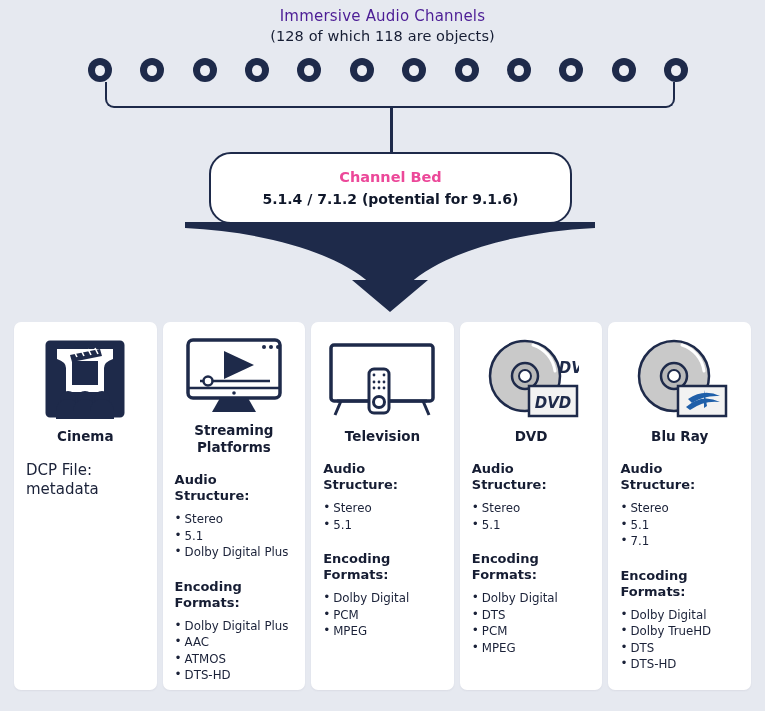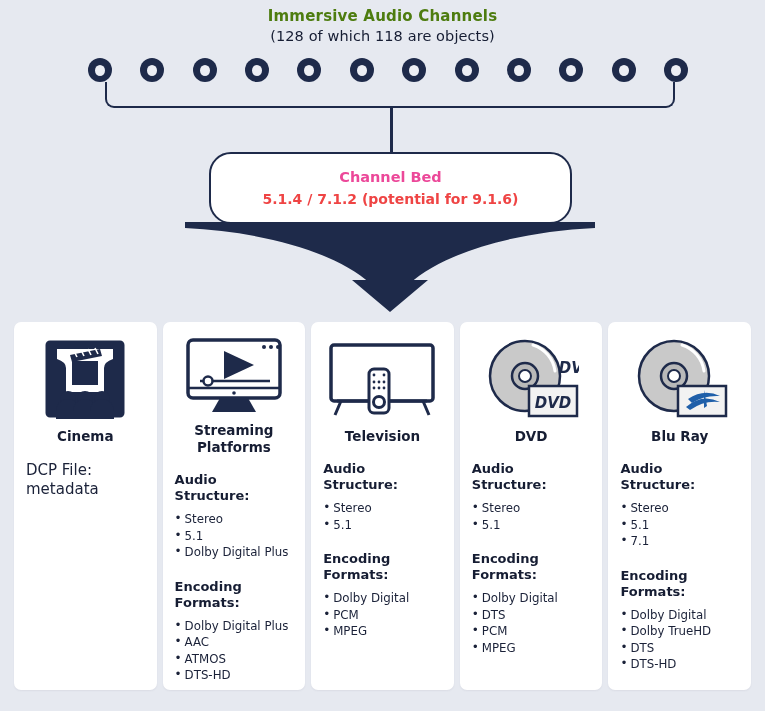--- a/index.html
+++ b/index.html
@@ -19,8 +19,8 @@
     text-align:center;
   }
   .title-main{
-    font-size:15px;font-weight:bold;letter-spacing:.2px;
-    line-height:20px;color:#4d7c0f;
+    font-size:15px;font-weight:normal;letter-spacing:.2px;
+    line-height:20px;color:#4c1d95;
   }
   .title-sub{
     font-size:14.5px;font-weight:normal;letter-spacing:.1px;

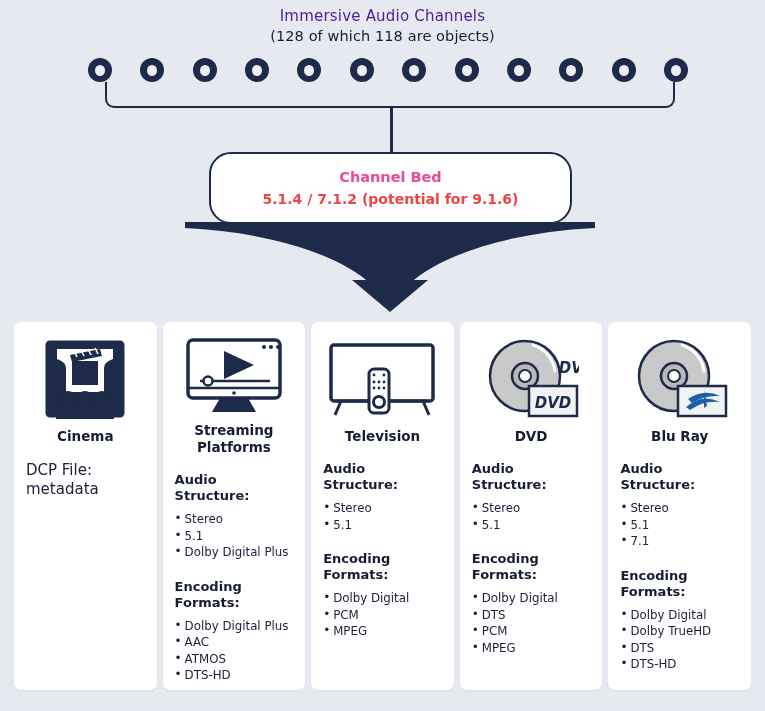--- a/index.html
+++ b/index.html
@@ -67,7 +67,7 @@
     display:flex;flex-direction:column;align-items:center;justify-content:center;
   }
   .cb-title{font-size:14.5px;font-weight:bold;line-height:22px;color:#ec4899;}
-  .cb-sub{font-size:14px;font-weight:600;line-height:22px;color:#ef4444;}
+  .cb-sub{font-size:14px;font-weight:600;line-height:22px;color:#0f172a;}
 
   
   .funnel{position:absolute;left:185px;top:222px;width:410px;height:90px;}

